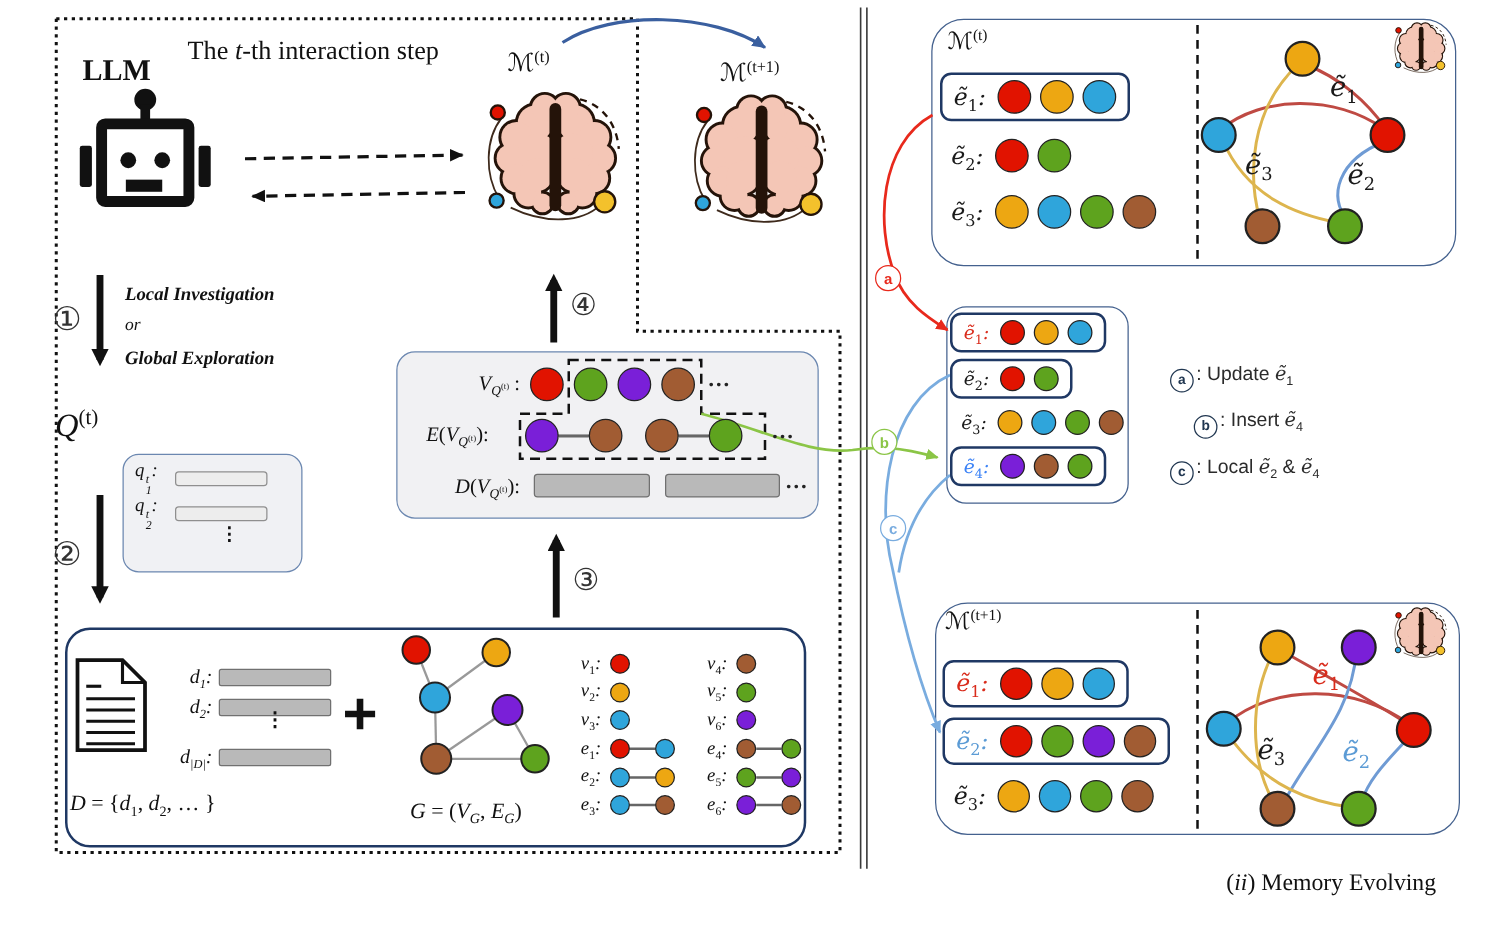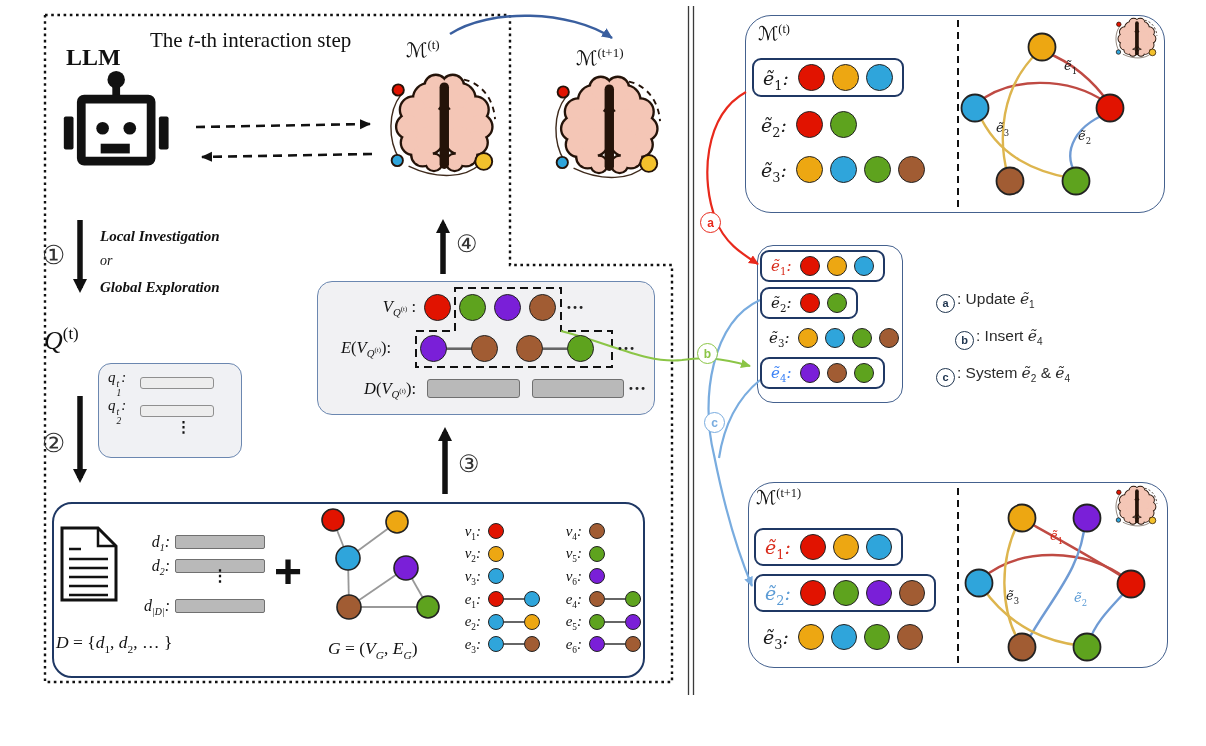--- a/index.html
+++ b/index.html
@@ -38,7 +38,7 @@
   .cbadge{position:absolute;z-index:3;width:19px;height:19px;border-radius:50%;border:1.8px solid currentColor;
         display:flex;align-items:center;justify-content:center;font:700 12px "Liberation Sans",sans-serif;background:#fff;}
   .ellip{font-weight:700;letter-spacing:1px;font-size:18px;color:#222;}
-  .glabel{font-family:"DejaVu Serif",serif;font-style:italic;font-size:13px;}
+  .glabel{font-family:"DejaVu Serif",serif;font-style:italic;font-size:22px;}
   .glabel sub{font-style:normal;}
   .legend-line{position:absolute;z-index:2;font-family:"Liberation Sans",sans-serif;font-size:15.5px;color:#2b2b2b;white-space:nowrap;}
   .legend-line i{font-family:"DejaVu Serif",serif;}

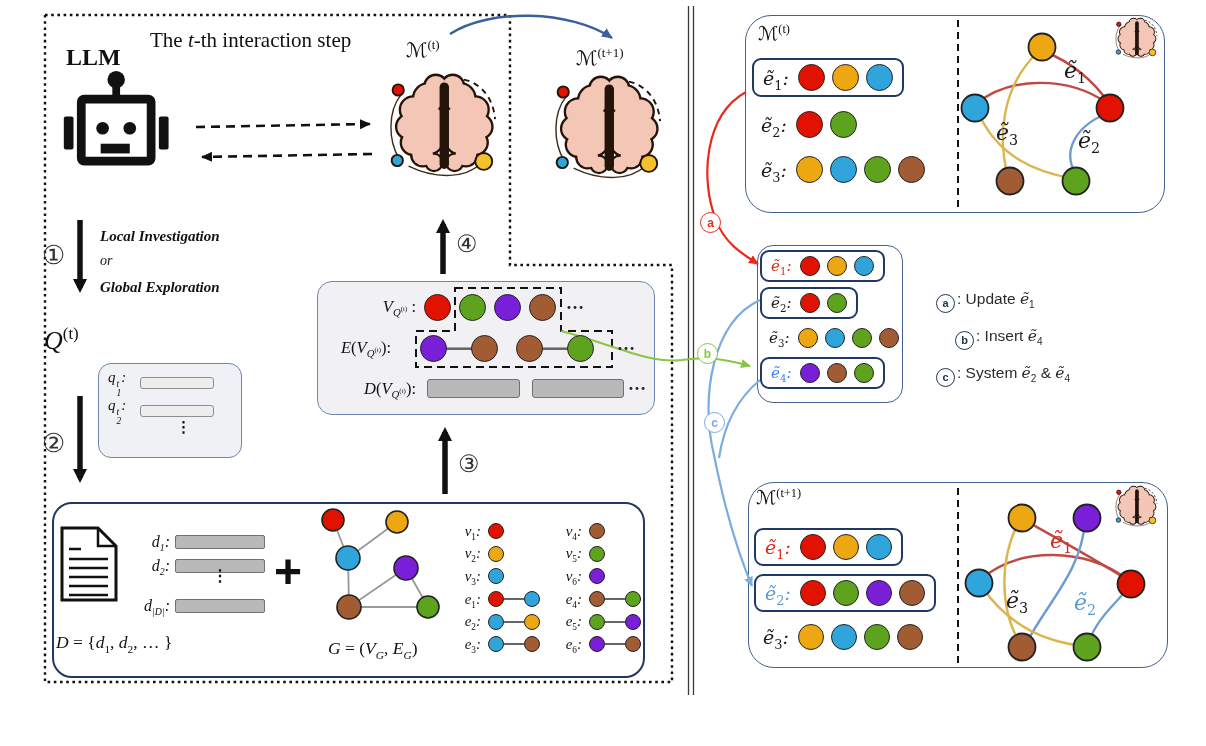--- a/index.html
+++ b/index.html
@@ -467,7 +467,7 @@
 
   <div class="legend-line" style="left:936px;top:290px;"><span class="clet">a</span><span>: Update </span><i>ẽ</i><sub>1</sub></div>
   <div class="legend-line" style="left:936px;top:327px;margin-left:19px;"><span class="clet">b</span><span>: Insert </span><i>ẽ</i><sub>4</sub></div>
-  <div class="legend-line" style="left:936px;top:364px;"><span class="clet">c</span><span>: System </span><i>ẽ</i><sub>2</sub><span> &amp; </span><i>ẽ</i><sub>4</sub></div>
+  <div class="legend-line" style="left:936px;top:364px;"><span class="clet">c</span><span>: Local </span><i>ẽ</i><sub>2</sub><span> &amp; </span><i>ẽ</i><sub>4</sub></div>
 
   <div class="cbadge" style="left: 700px; top: 212px; color: rgb(232, 41, 28);">a</div>
   <div class="cbadge" style="left: 697px; top: 343px; color: rgb(139, 197, 70);">b</div>

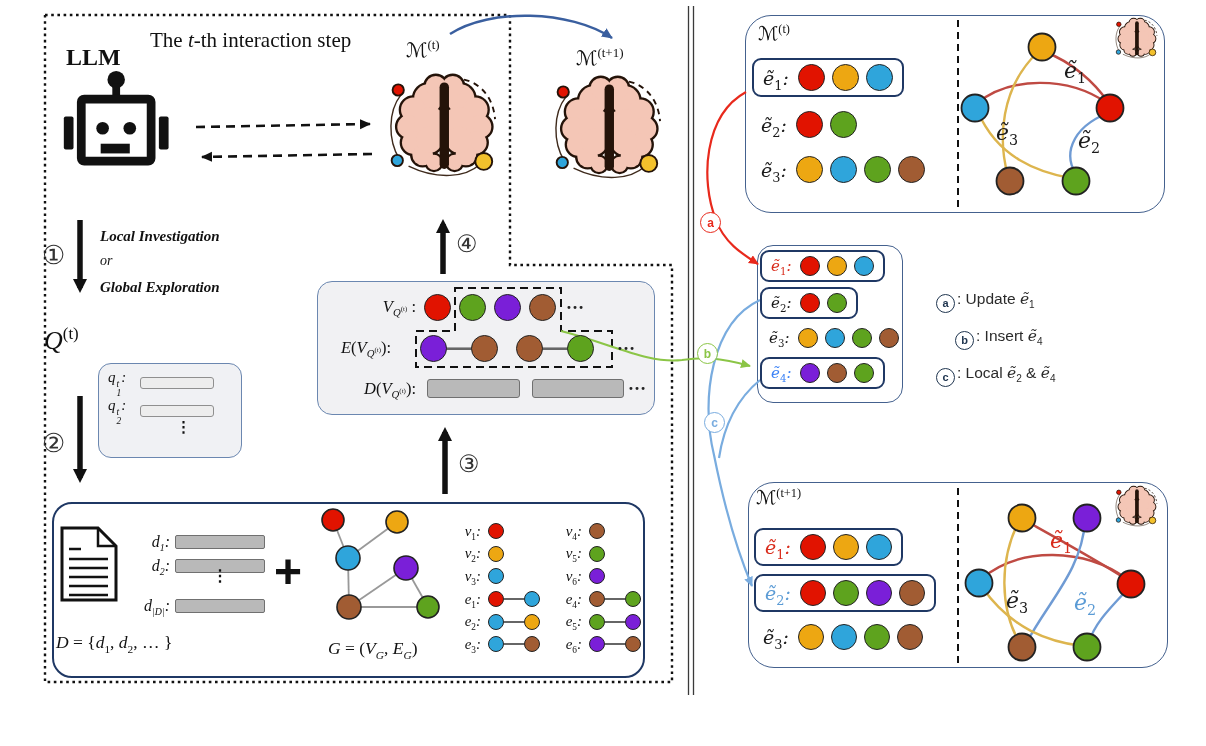--- a/index.html
+++ b/index.html
@@ -480,6 +480,7 @@
   <div class="txt glabel" style="left: 1006px; top: 588px; color: rgb(26, 26, 26);"><i>ẽ</i><sub>3</sub></div>
   <div class="txt glabel" style="left: 1074px; top: 590px; color: rgb(91, 155, 213);"><i>ẽ</i><sub>2</sub></div>
 
+  <div class="txt serif" style="left:945px;top:696px;width:240px;text-align:center;font-size:19px;"><span>(</span><i>ii</i><span>) Memory Evolving</span></div>
 </div>
 
 </body></html>

